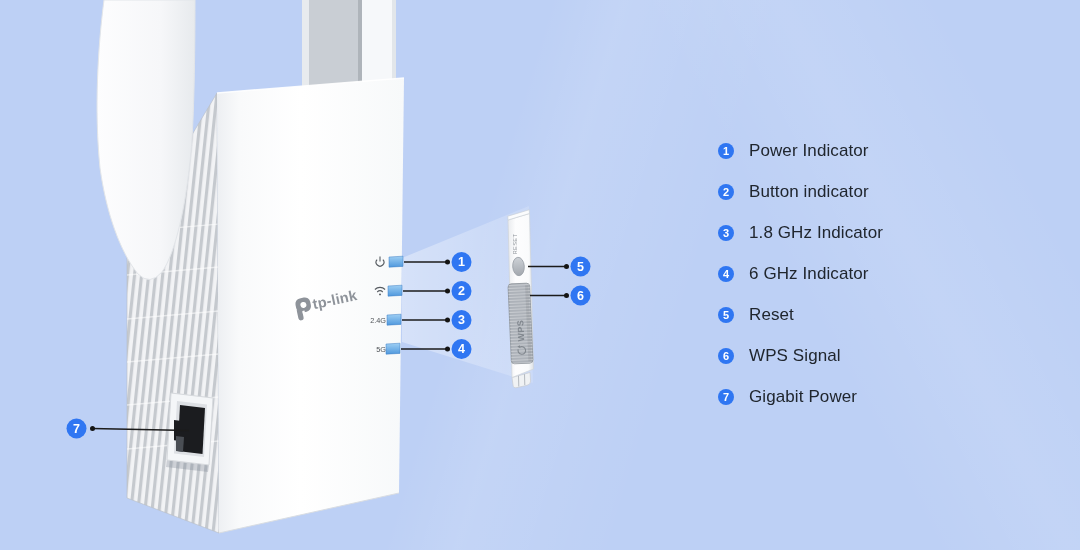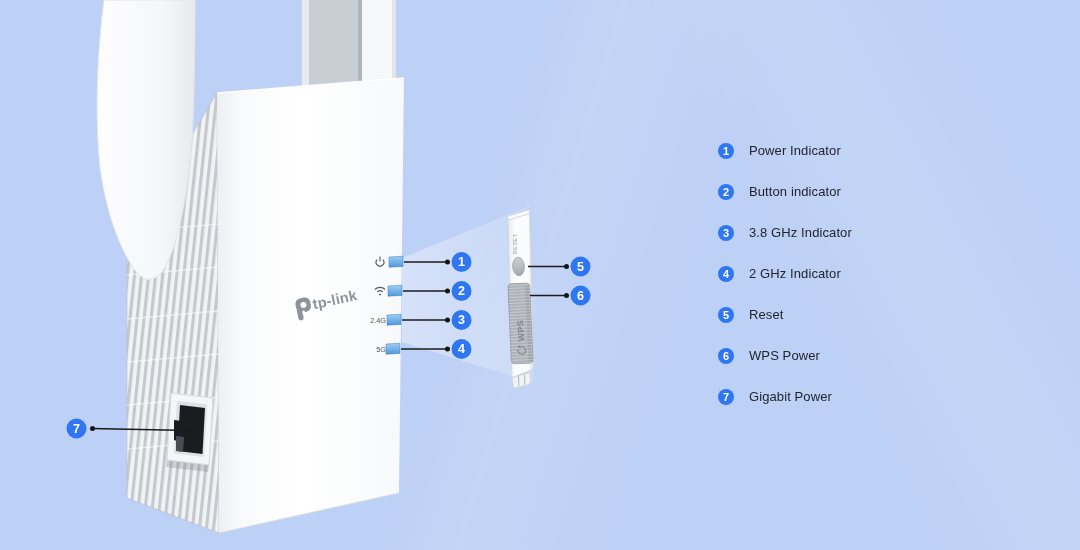--- a/index.html
+++ b/index.html
@@ -34,7 +34,7 @@
   .lg-badge{width:16px;height:16px;border-radius:50%;background:var(--badge-blue);
     color:#fff;font-size:11px;font-weight:bold;display:flex;align-items:center;
     justify-content:center;flex:0 0 16px;}
-  .lg-label{font-size:13px;color:var(--text-dark);letter-spacing:.1px;}
+  .lg-label{font-size:17px;color:var(--text-dark);letter-spacing:.1px;}
 </style>
 </head>
 <body>

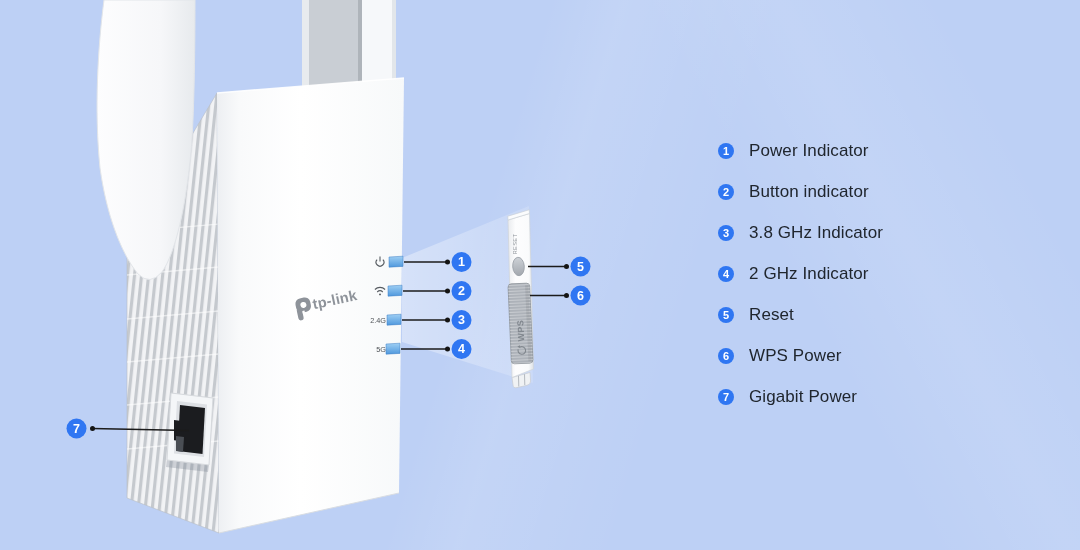--- a/index.html
+++ b/index.html
@@ -234,7 +234,7 @@
     </div>
     <div class="legend-item">
       <span class="lg-badge">3</span>
-      <span class="lg-label">3.8 GHz Indicator</span>
+      <span class="lg-label">1.8 GHz Indicator</span>
     </div>
     <div class="legend-item">
       <span class="lg-badge">4</span>

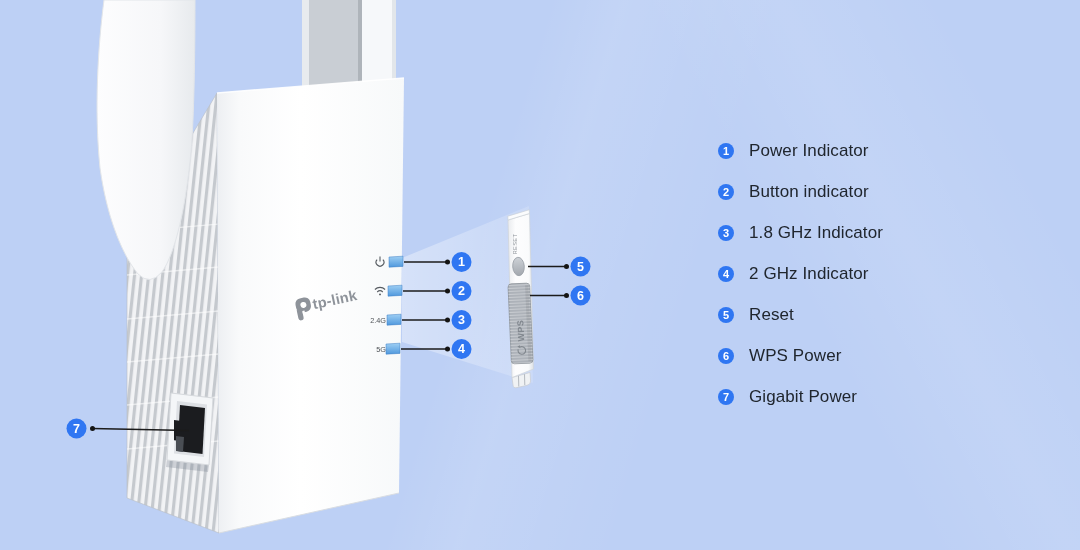--- a/index.html
+++ b/index.html
@@ -238,7 +238,7 @@
     </div>
     <div class="legend-item">
       <span class="lg-badge">4</span>
-      <span class="lg-label">2 GHz Indicator</span>
+      <span class="lg-label">6 GHz Indicator</span>
     </div>
     <div class="legend-item">
       <span class="lg-badge">5</span>

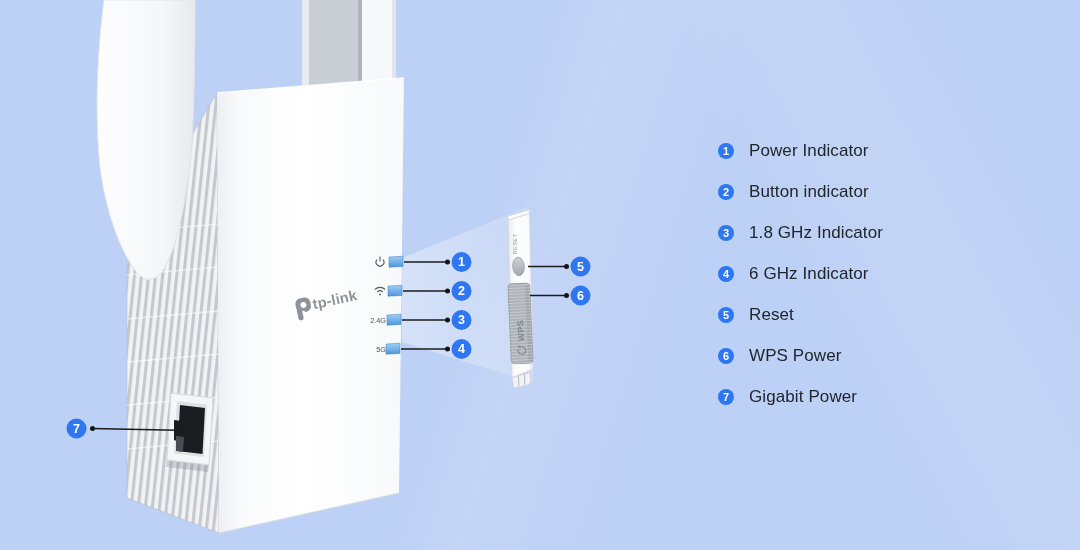--- a/index.html
+++ b/index.html
@@ -246,7 +246,7 @@
     </div>
     <div class="legend-item">
       <span class="lg-badge">6</span>
-      <span class="lg-label">WPS Power</span>
+      <span class="lg-label">WPS Signal</span>
     </div>
     <div class="legend-item">
       <span class="lg-badge">7</span>

